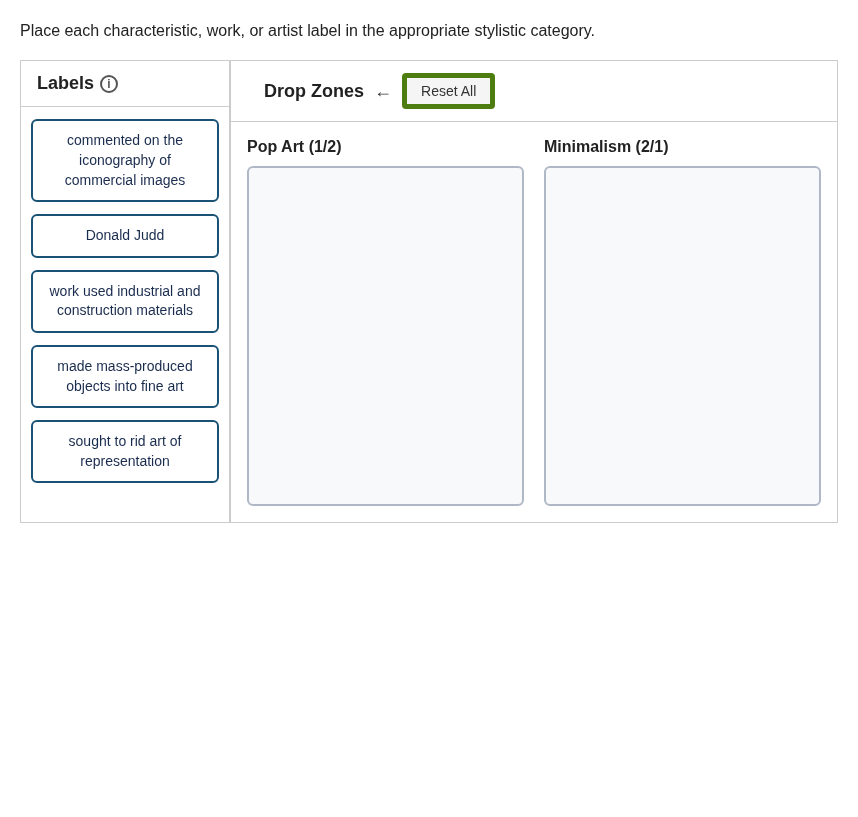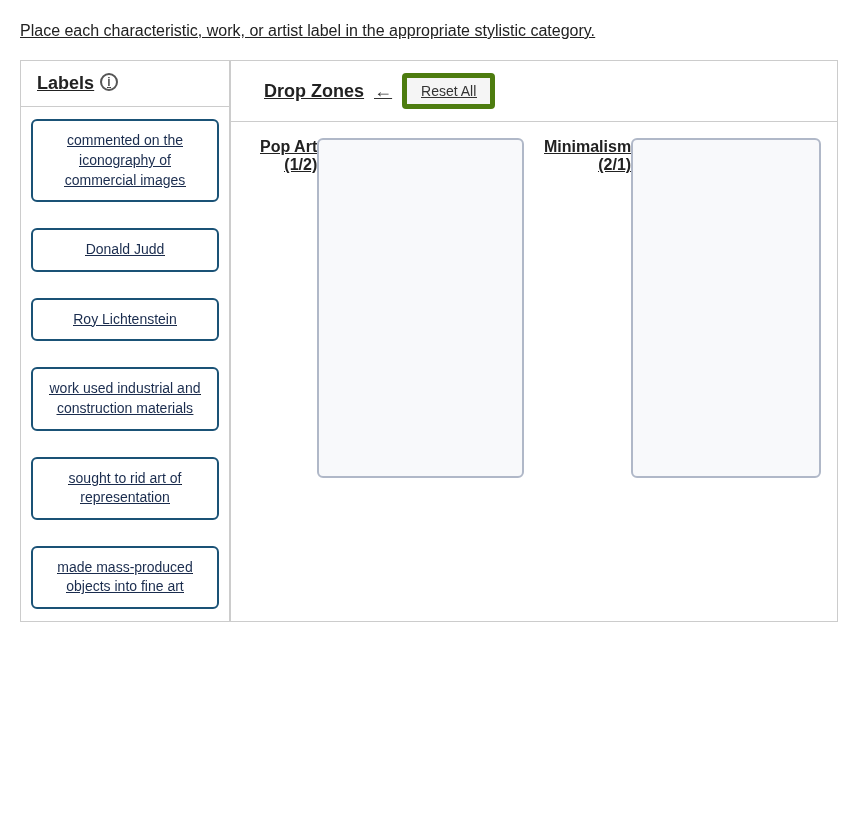--- a/index.html
+++ b/index.html
@@ -6,7 +6,6 @@
       box-sizing: border-box;
       margin: 0;
       padding: 0;
-      text-decoration: underline;
     }
 
     body {

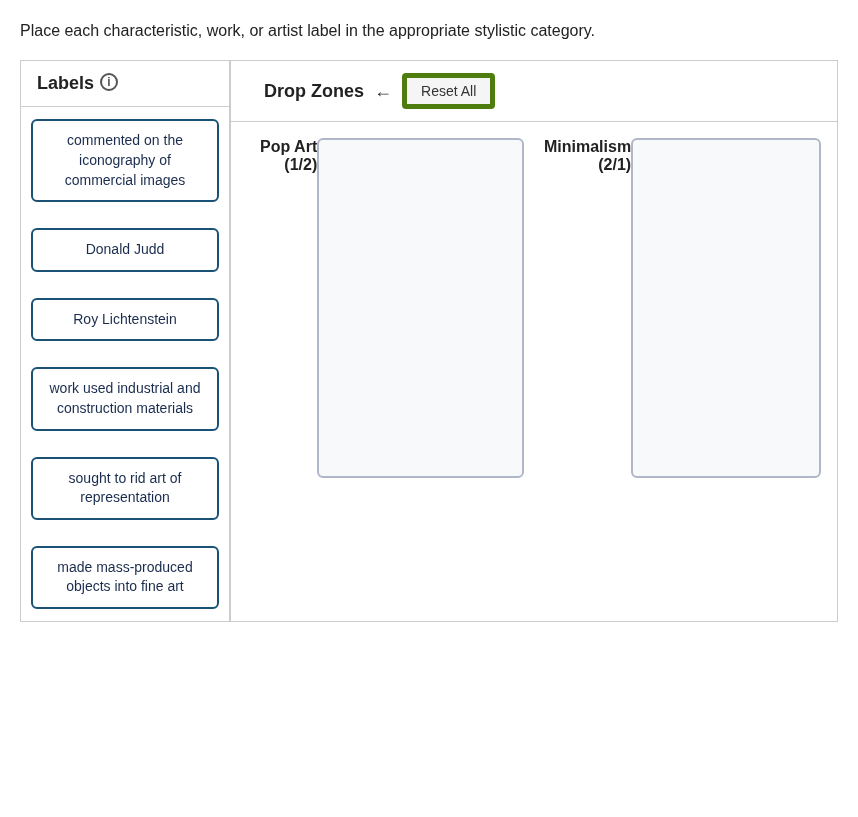--- a/index.html
+++ b/index.html
@@ -40,6 +40,7 @@
 
     .labels-header {
       display: flex;
+      align-items: center;
       padding: 12px 16px;
       border-bottom: 1px solid #ccc;
       background: #fff;

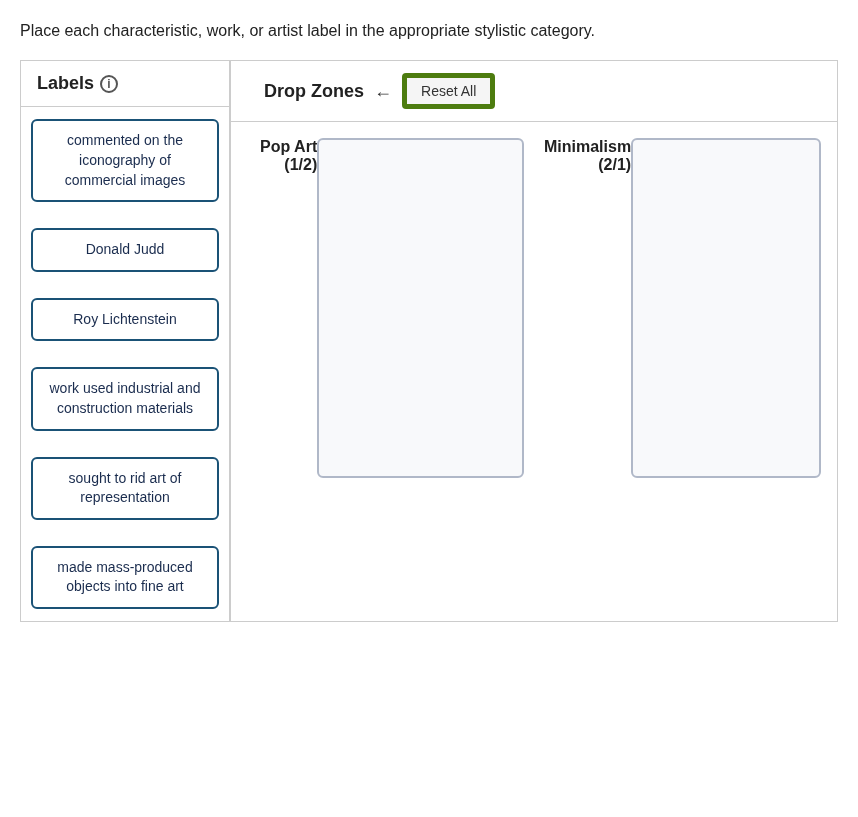--- a/index.html
+++ b/index.html
@@ -71,7 +71,7 @@
       padding: 12px 10px;
       display: flex;
       flex-direction: column;
-      gap: 26px;
+      gap: 12px;
     }
 
     .label-item {

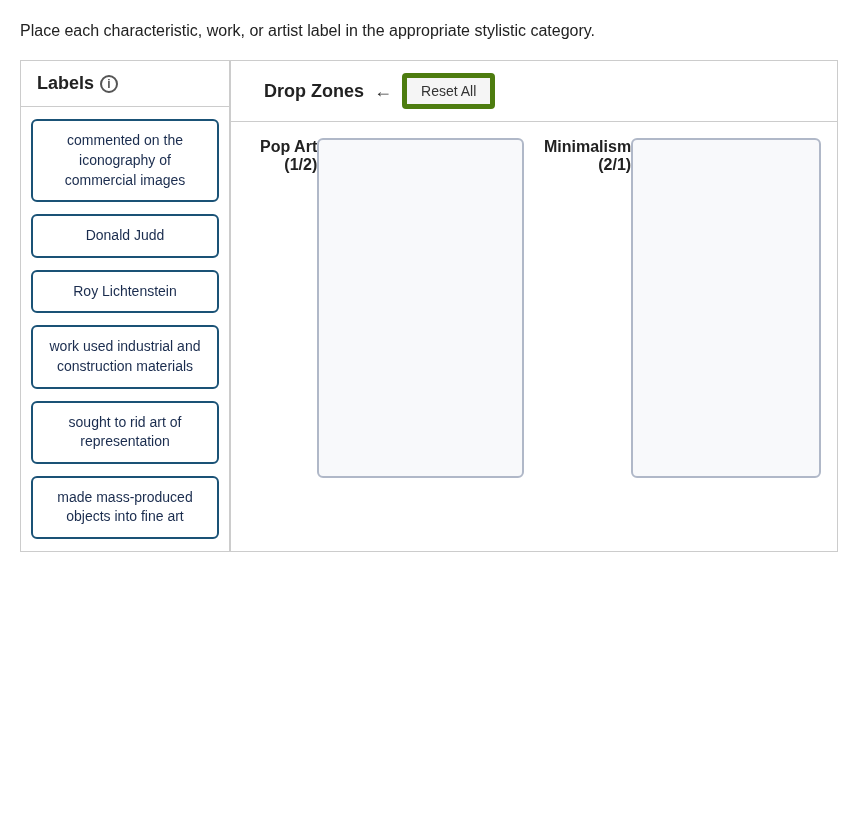--- a/index.html
+++ b/index.html
@@ -133,7 +133,7 @@
 
     .drop-zone-wrapper {
       display: flex;
-      flex-direction: row;
+      flex-direction: column;
       align-items: flex-start;
       flex: 1;
       text-align: right;

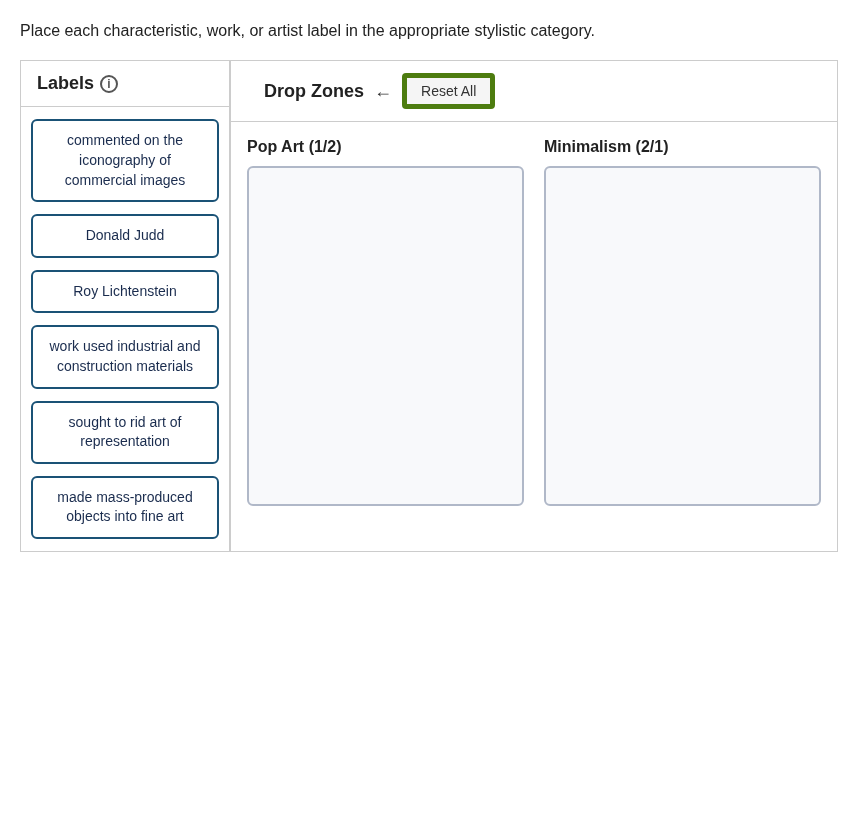--- a/index.html
+++ b/index.html
@@ -169,7 +169,6 @@
     <div class="labels-list" id="labels-list">
     <div class="label-item" draggable="true">commented on the iconography of commercial images</div>
         <div class="label-item" draggable="true">Donald Judd</div>
-        <div class="label-item" draggable="true">Roy Lichtenstein</div>
         <div class="label-item" draggable="true">work used industrial and construction materials</div>
         <div class="label-item" draggable="true">sought to rid art of representation</div>
         <div class="label-item" draggable="true">made mass-produced objects into fine art</div>

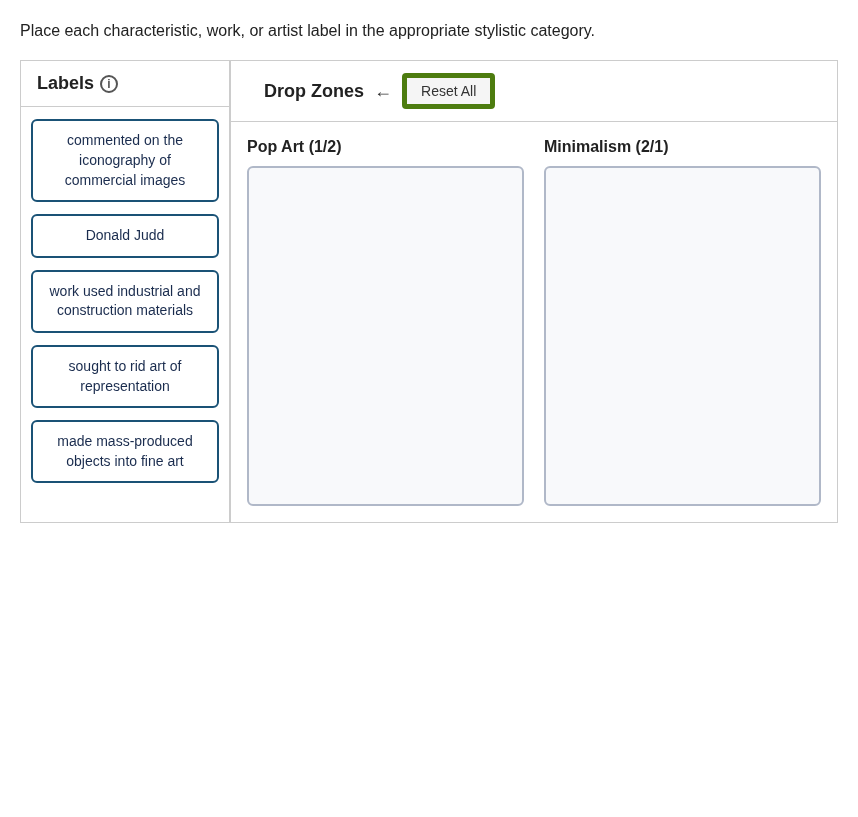--- a/index.html
+++ b/index.html
@@ -170,8 +170,8 @@
     <div class="label-item" draggable="true">commented on the iconography of commercial images</div>
         <div class="label-item" draggable="true">Donald Judd</div>
         <div class="label-item" draggable="true">work used industrial and construction materials</div>
+        <div class="label-item" draggable="true">made mass-produced objects into fine art</div>
         <div class="label-item" draggable="true">sought to rid art of representation</div>
-        <div class="label-item" draggable="true">made mass-produced objects into fine art</div>
       </div>
   </div>
 

